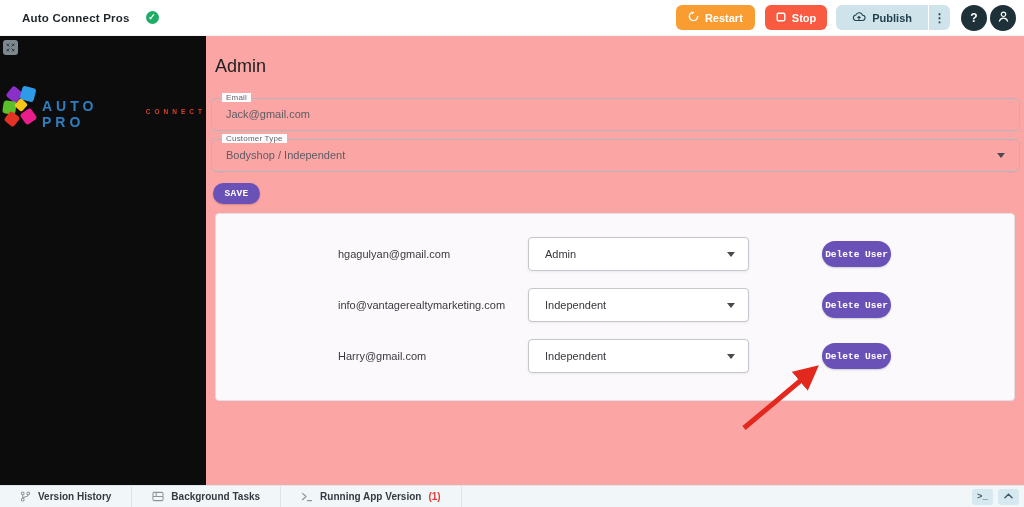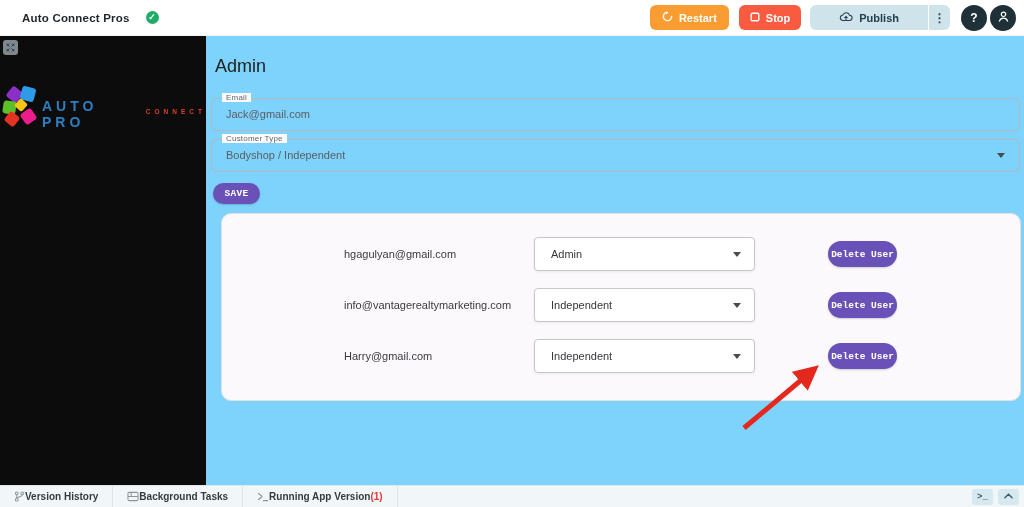--- a/index.html
+++ b/index.html
@@ -20,7 +20,7 @@
   .btn-restart { background:#f99c31; color:#fff; padding:12px 12px; margin-right:10px; }
   .btn-stop    { background:#f95b41; color:#fff; padding:0 11px; margin-right:9px; }
   .publish-group { display:flex; align-items:center; margin-right:8px; }
-  .btn-publish { background:#cfe3ea; color:#20404e; padding:0 29px; border-radius:6px 0 0 6px;justify-content:space-between; }
+  .btn-publish { background:#cfe3ea; color:#20404e; padding:0 16px; border-radius:6px 0 0 6px;justify-content:space-between; }
   .btn-kebab   { background:#cfe3ea; color:#20404e; width:22px; height:25px; border:none; border-left:1px solid #fff;
                  border-radius:0 6px 6px 0; font-size:12px; font-weight:bold; cursor:pointer; }
   .circle-btn { width:26px; height:26px; border-radius:50%; background:#1e3139; color:#fff; border:none;

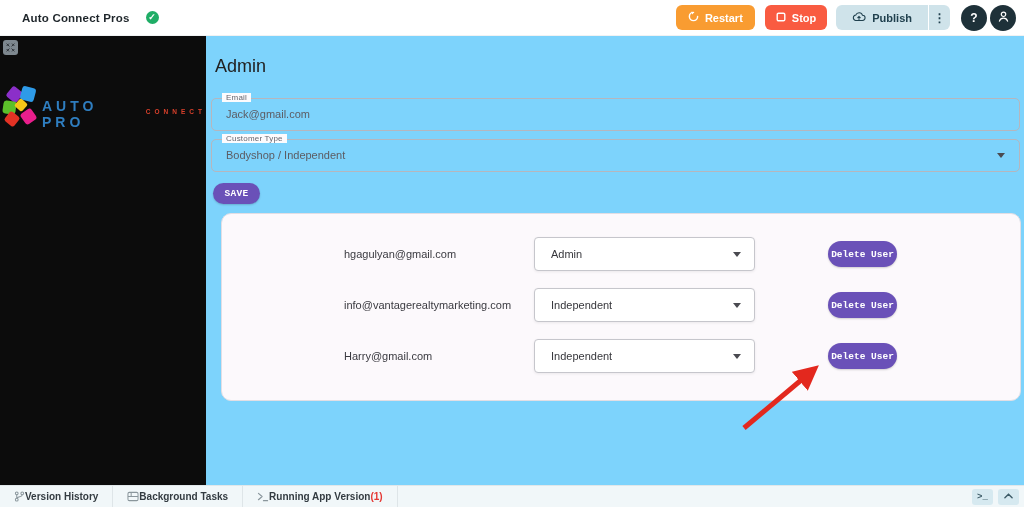--- a/index.html
+++ b/index.html
@@ -38,7 +38,7 @@
   .logo-text2 { margin-top:3px; font-size:6.5px; font-weight:bold; color:#d9402b; letter-spacing:4px; }
 
   
-  .app-content { position:absolute; top:0; left:206px; width:818px; height:449px; background:#7dd3fc; }
+  .app-content { position:absolute; top:0; left:206px; width:818px; height:449px; background:#fca5a5; }
   .page-title { position:absolute; top:20px; left:9px; font-size:18px; color:#212121; font-weight:400; }
 
   .mui-field { position:absolute; left:5px; width:809px; height:33px; border:1px solid #b6b6bd; border-radius:5px;

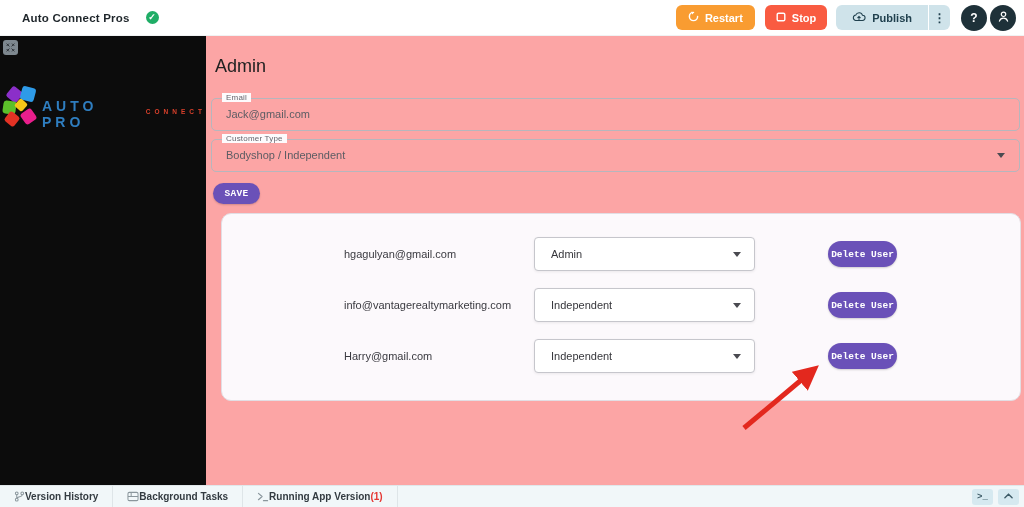--- a/index.html
+++ b/index.html
@@ -56,8 +56,8 @@
               font-weight:bold; cursor:pointer; box-shadow:0 1px 2px rgba(0,0,0,.18); }
   .save-btn { position:absolute; top:147px; left:7px; width:47px; height:21px; font-size:9.5px; letter-spacing:.3px; }
 
-  .users-card { position:absolute; top:177px; left:15px; width:800px; height:188px; background:#fcf9fc;
-                border:1px solid #e2dee4; border-radius:10px; }
+  .users-card { position:absolute; top:177px; left:9px; width:800px; height:188px; background:#fcf9fc;
+                border:1px solid #e2dee4; border-radius:4px; }
   .user-row { position:absolute; left:0; width:800px; height:34px; }
   .user-email { position:absolute; left:122px; top:0; height:34px; line-height:34px; font-size:11px; color:#3a3a40; }
   .role-select { position:absolute; left:312px; top:0; width:221px; height:34px; background:#fff;

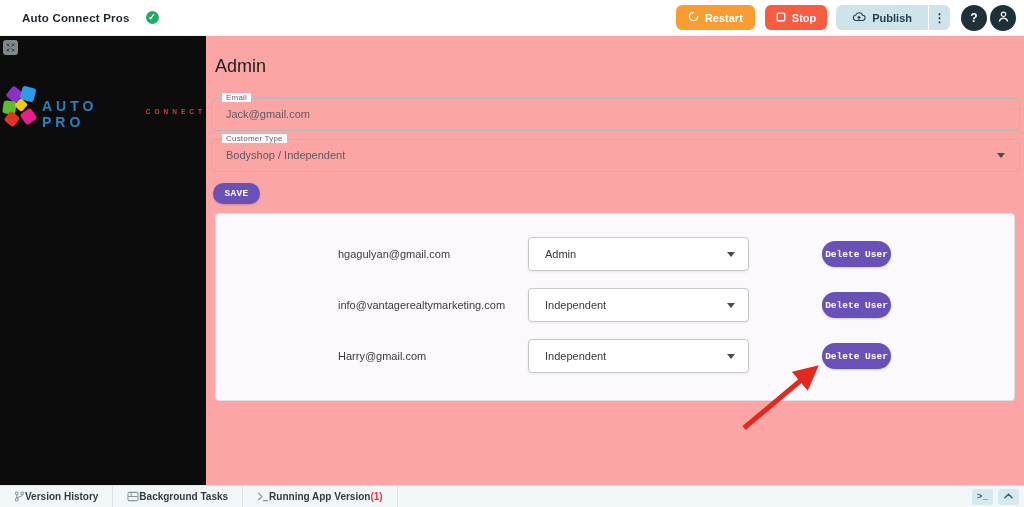--- a/index.html
+++ b/index.html
@@ -71,7 +71,7 @@
   
   .bottombar { position:absolute; bottom:0; left:0; width:1024px; height:22px; background:#f1f7f9;
                border-top:1px solid #e0e7ea; display:flex; align-items:center; z-index:5; }
-  .console-tab { display:flex; align-items:center; height:22px; padding:0 14px; cursor:pointer;
+  .console-tab { display:flex; align-items:center; gap:7px; height:22px; padding:0 20px; cursor:pointer;
                  border-right:1px solid #dee5e8; }
   .console-tab:first-child { border-left:none; }
   .tab-label { font-size:10px; font-weight:bold; color:#333b41; }

